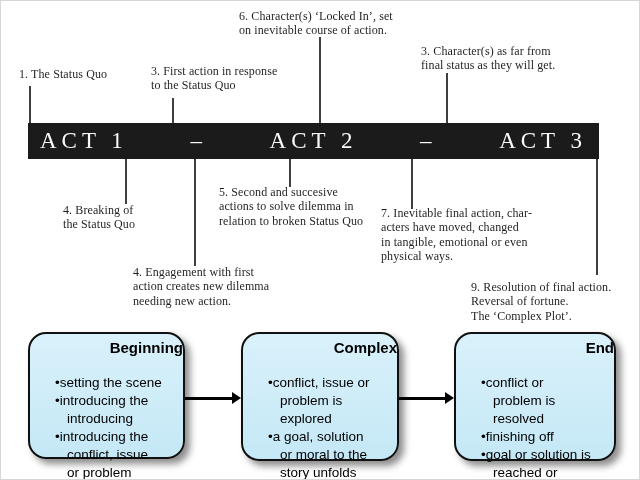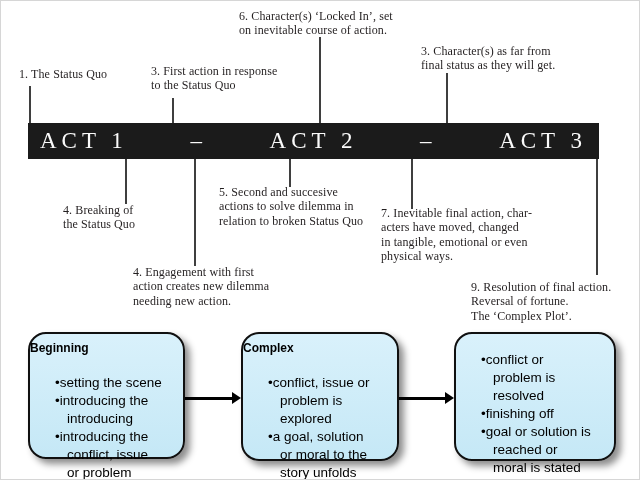--- a/index.html
+++ b/index.html
@@ -43,7 +43,7 @@
   .box1{left:27px;width:157px;height:127px;}
   .box2{left:240px;width:158px;height:129px;}
   .box3{left:453px;width:162px;height:129px;}
-  .box-title{font-size:12px;font-weight:bold;text-align:left;padding-top:5px;line-height:18px;}
+  .box-title{font-size:15px;font-weight:bold;text-align:right;padding-top:5px;line-height:18px;}
   .box ul{margin:16px;padding:1px 4px 0 9px;list-style:none;}
   .box li{font-size:13.5px;line-height:18px;padding-left:12px;text-indent:-12px;}
   .box li::before{content:"\2022 ";}

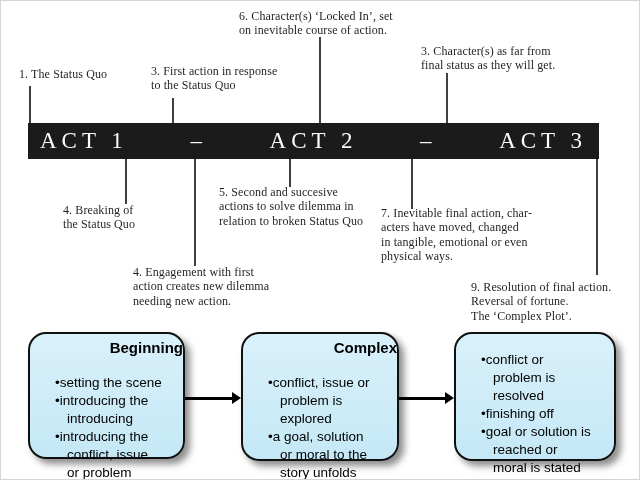--- a/index.html
+++ b/index.html
@@ -125,6 +125,7 @@
   <div class="arrow arrow2"></div>
 
   <div class="box box3">
+    <div class="box-title">End</div>
     <ul>
       <li>conflict or problem is resolved</li>
       <li>finishing off</li>

